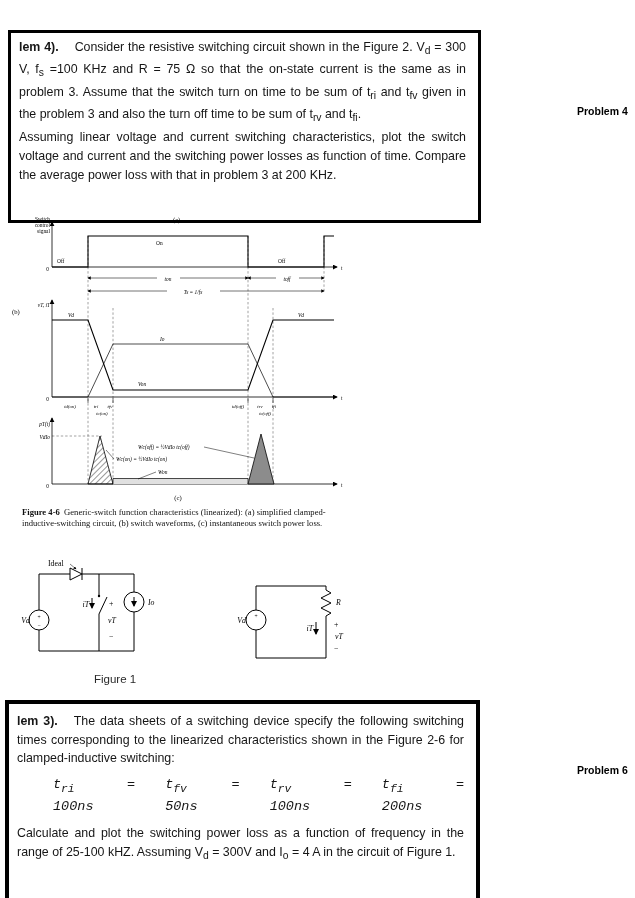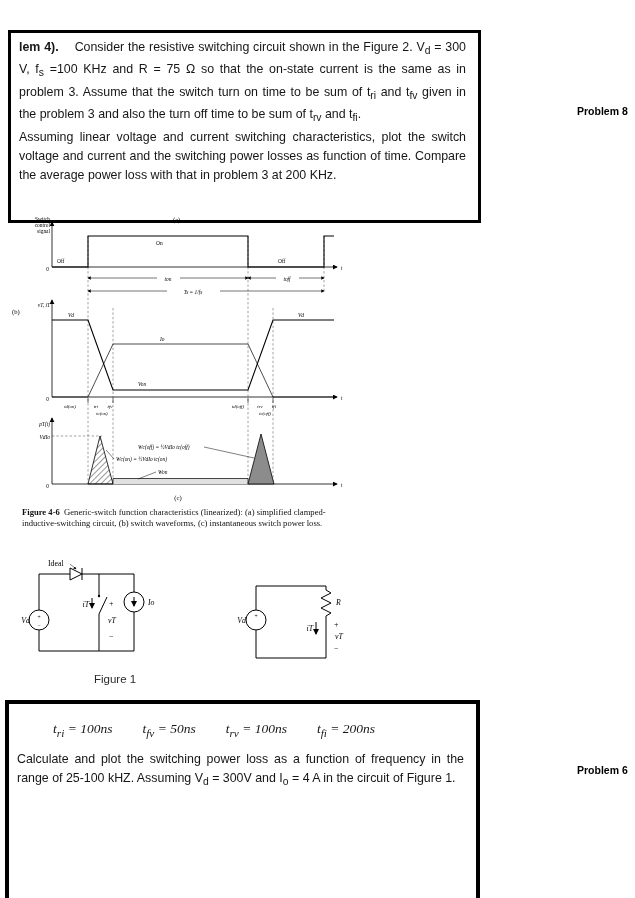--- a/index.html
+++ b/index.html
@@ -60,7 +60,7 @@
     <p><b class="ptitle">lem 4).</b><span class="tgap"></span><span>Consider the resistive switching circuit shown in the Figure 2. V<sub>d</sub> = 300 V, f<sub>s</sub> =100 KHz and R = 75 Ω so that the on-state current is the same as in problem 3. Assume that the switch turn on time to be sum of t<sub>ri</sub> and t<sub>fv</sub> given in the problem 3 and also the turn off time to be sum of t<sub>rv</sub> and t<sub>fi</sub>.</span></p>
     <p>Assuming linear voltage and current switching characteristics, plot the switch voltage and current and the switching power losses as function of time. Compare the average power loss with that in problem 3 at 200 KHz.</p>
   </div>
-  <div class="mlabel" id="ml4">Problem 8</div>
+  <div class="mlabel" id="ml4">Problem 4</div>
 
   <div class="fig26">
     <svg id="f26" width="340" height="292" viewBox="0 0 340 292">

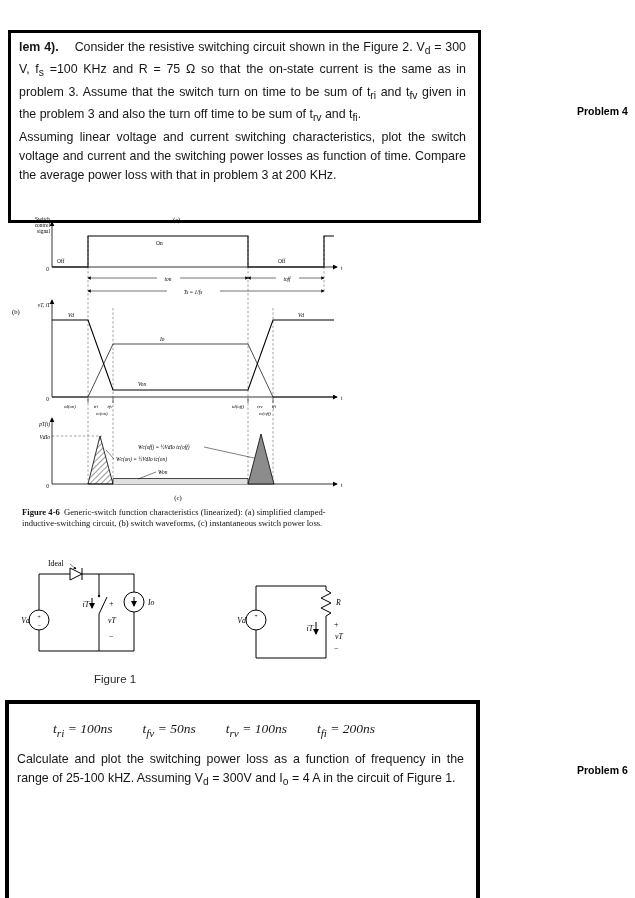--- a/index.html
+++ b/index.html
@@ -229,6 +229,7 @@
   <div class="figcap" id="fc2">Figure 2</div>
 
   <div class="pbox" id="p3">
+    <p><b class="ptitle">lem 3).</b><span class="tgap"></span><span>The data sheets of a switching device specify the following switching times corresponding to the linearized characteristics shown in the Figure 2-6 for clamped-inductive switching:</span></p>
     <div class="eqrow">
       <span>t<sub>ri</sub> = 100ns</span>
       <span>t<sub>fv</sub> = 50ns</span>

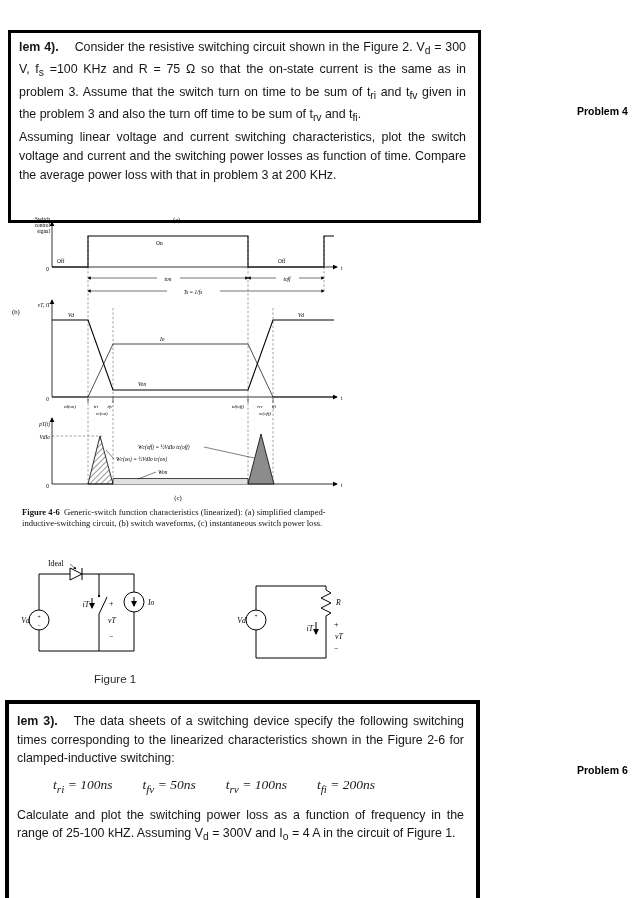--- a/index.html
+++ b/index.html
@@ -29,7 +29,7 @@
   #fc2{left:260px;top:713px;}
 
   .eqrow{display:flex;gap:30px;margin:8px 0 8px 36px;
-         font-family:Liberation Serif, serif;font-style:italic;font-size:13.5px;}
+         font-family:Liberation Mono, monospace;font-style:italic;font-size:13.5px;}
 
   svg{position:absolute;}
   svg text{font-family:"Liberation Serif",serif;fill:#000;}

